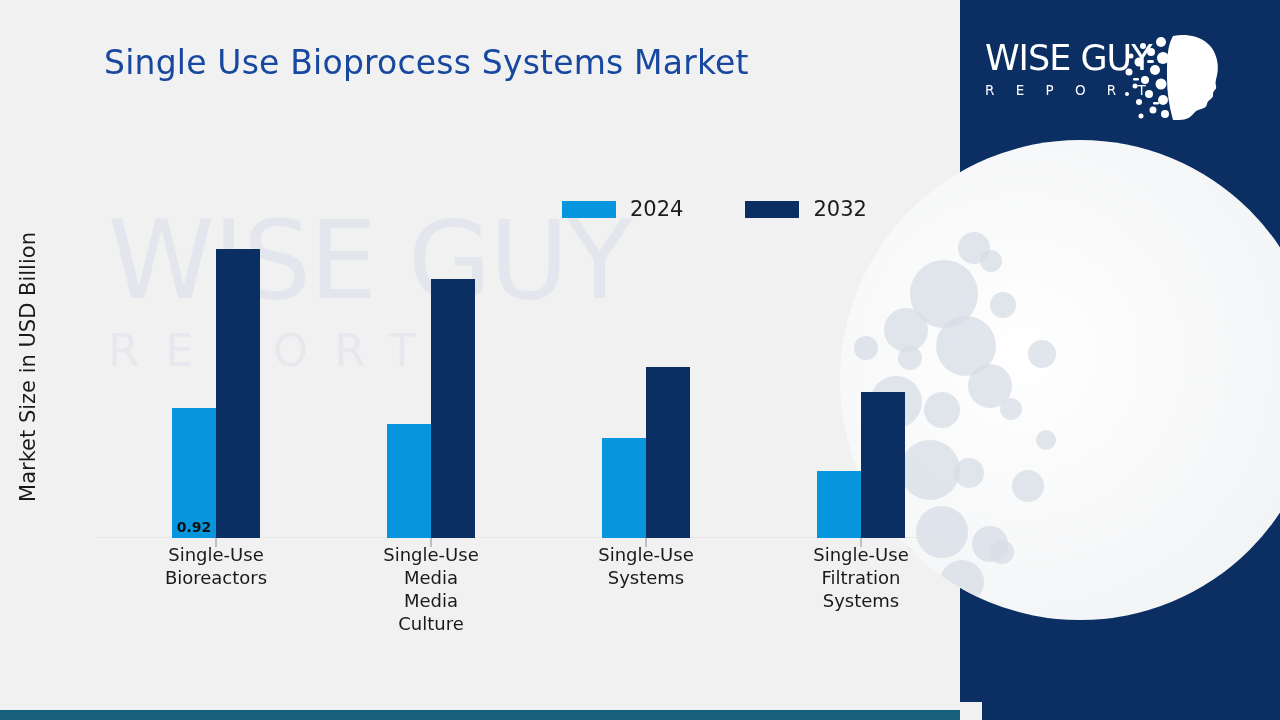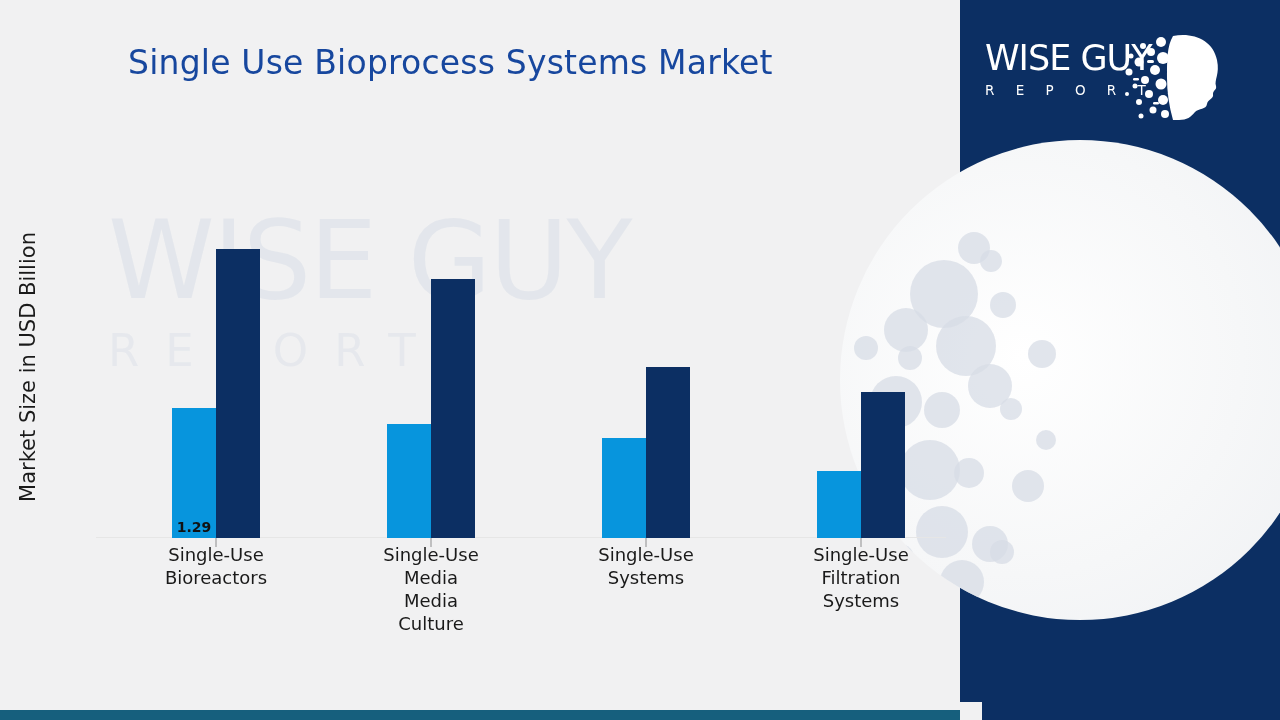--- a/index.html
+++ b/index.html
@@ -45,7 +45,7 @@
 
   
   #title{
-    position:absolute; left:128px; top:42px; width:700px;
+    position:absolute; left:104px; top:42px; width:700px;
     font-size:33px; line-height:42px; font-weight:400;
     color:#17479e; letter-spacing:.2px;
   }

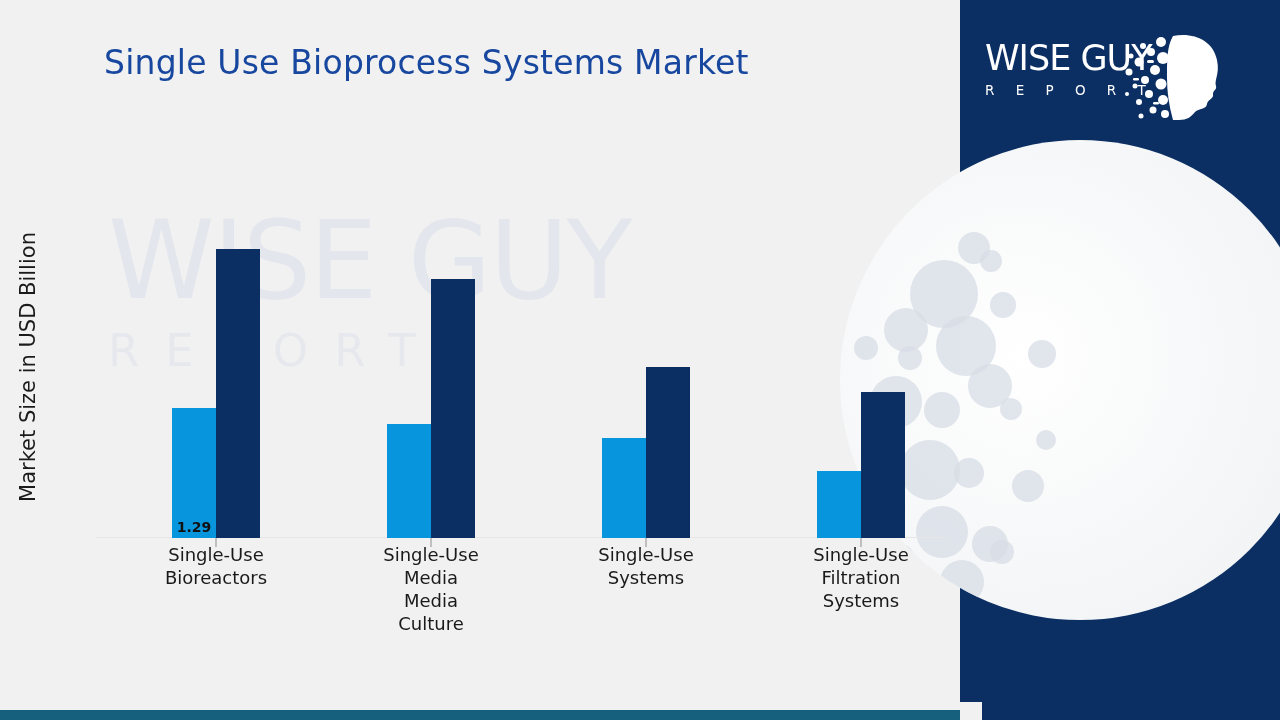--- a/index.html
+++ b/index.html
@@ -182,6 +182,16 @@
 
   <div id="y-axis-title">Market Size in USD Billion</div>
 
+  <div id="legend">
+    <div class="legend-item">
+      <span class="legend-swatch" style="background:#0795dd"></span>
+      <span class="legend-label">2024</span>
+    </div>
+    <div class="legend-item">
+      <span class="legend-swatch" style="background:#0c2f63"></span>
+      <span class="legend-label">2032</span>
+    </div>
+  </div>
 
   <div id="plot">
     <div id="axis-line"></div>

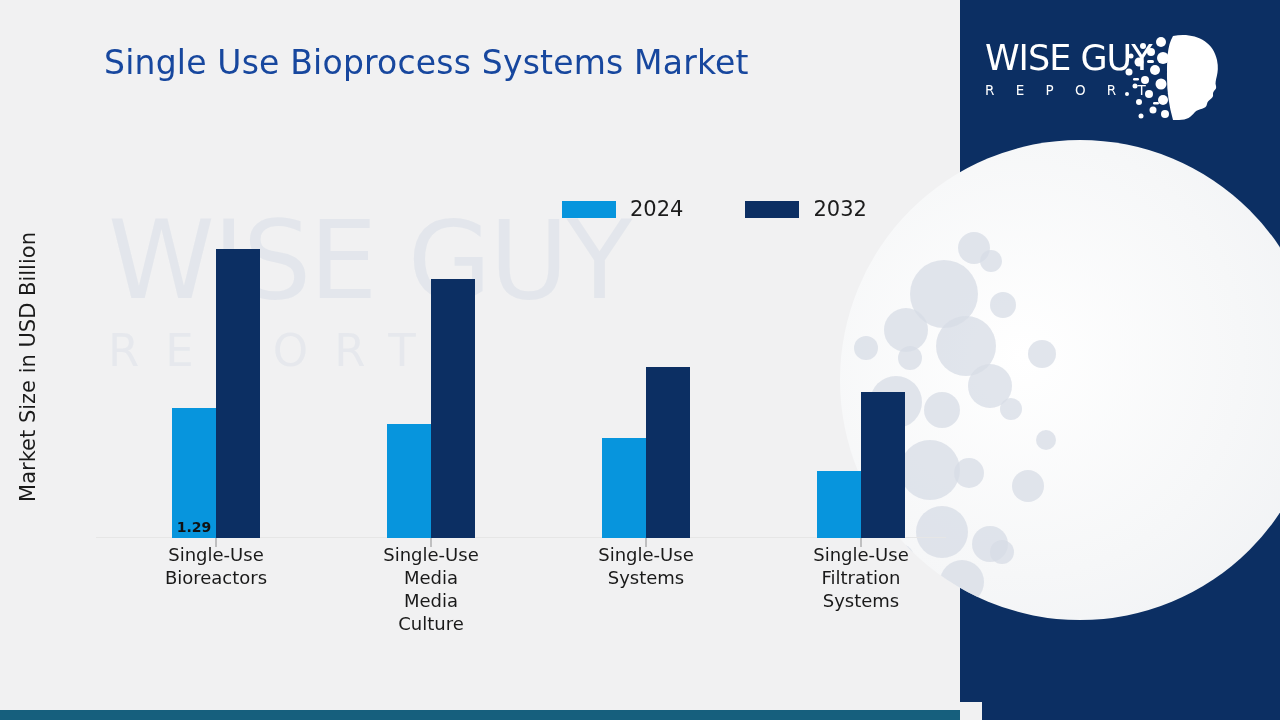--- a/index.html
+++ b/index.html
@@ -199,7 +199,7 @@
     <div class="group" style="left:20px">
       <div class="bars">
         <div style="position:relative">
-          <div class="bar-label">1.29</div>
+          <div class="bar-label">0.92</div>
           <span class="bar y2024" style="height:130px"></span>
         </div>
         <span class="bar y2032" style="height:289px"></span>

